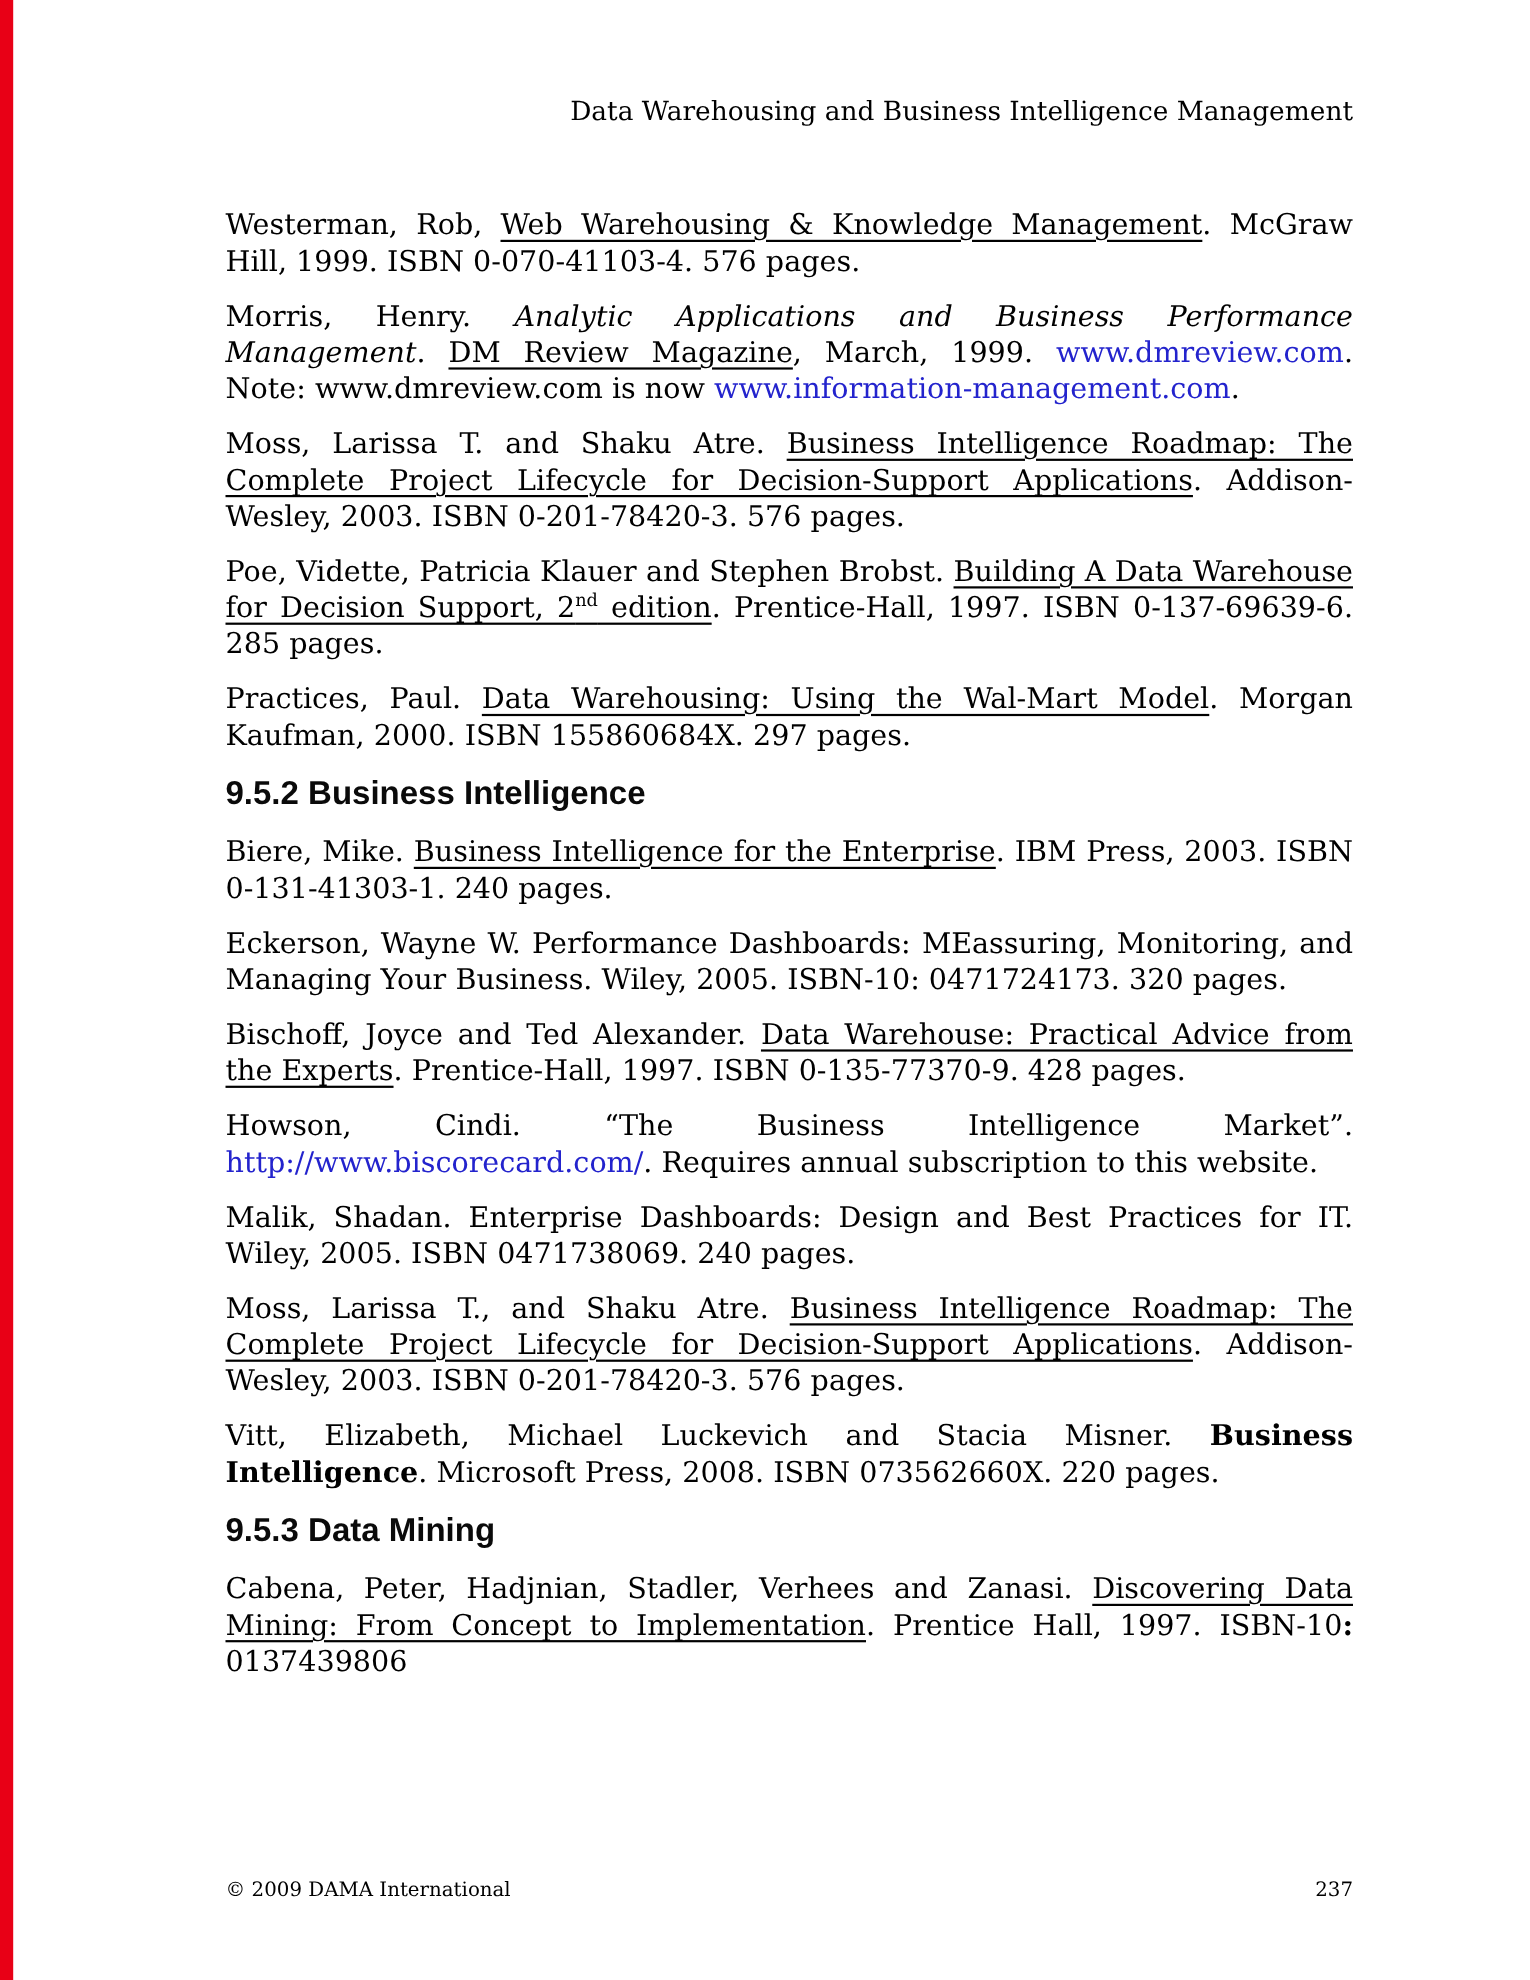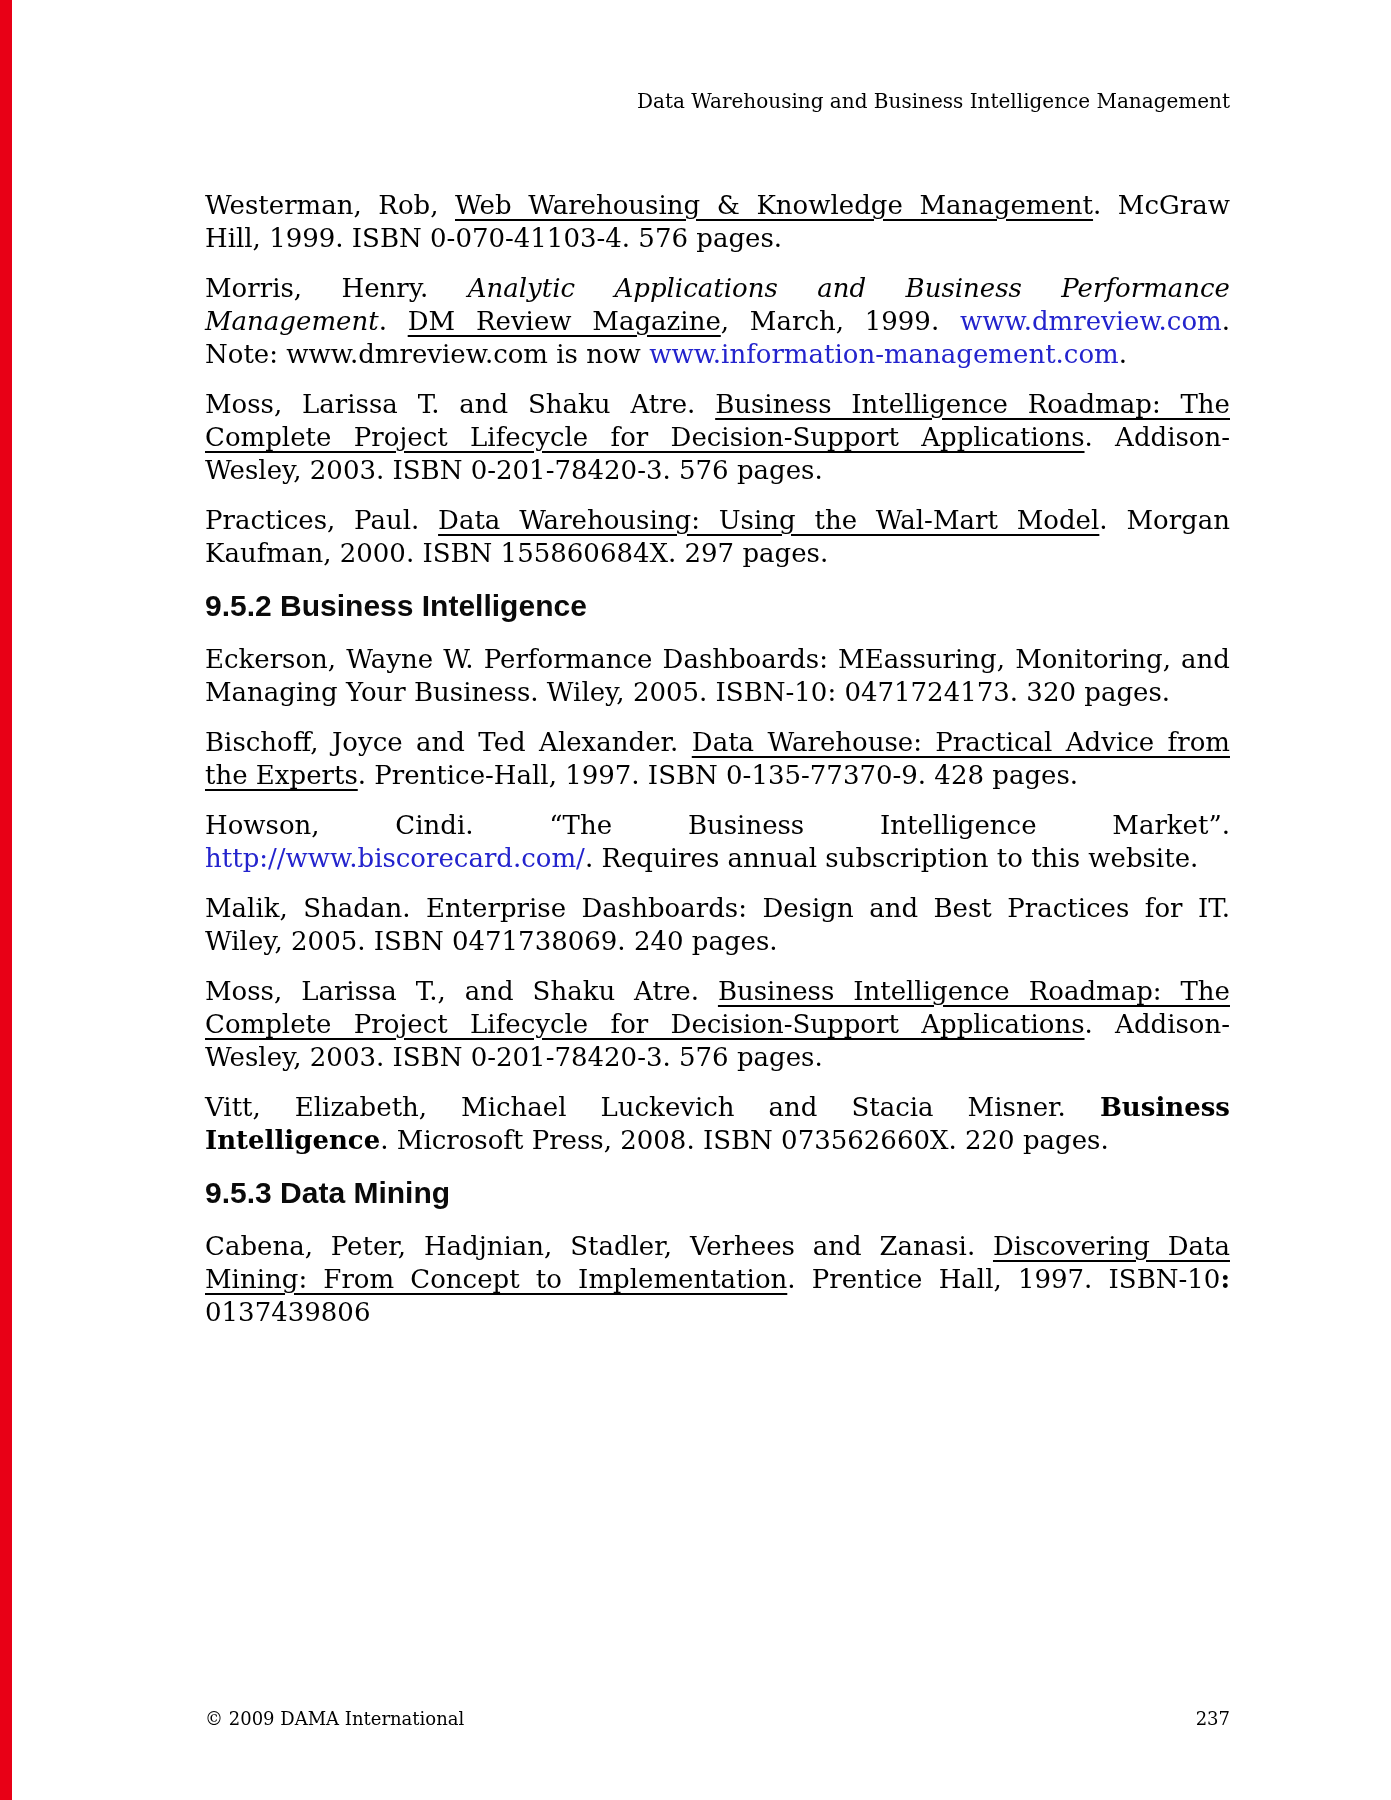--- a/index.html
+++ b/index.html
@@ -24,7 +24,7 @@
     padding-top: 85px;
     margin-bottom: 71px;
     text-align: right;
-    font-size: 20px;
+    font-size: 24px;
     line-height: 33px;
     white-space: nowrap;
   }

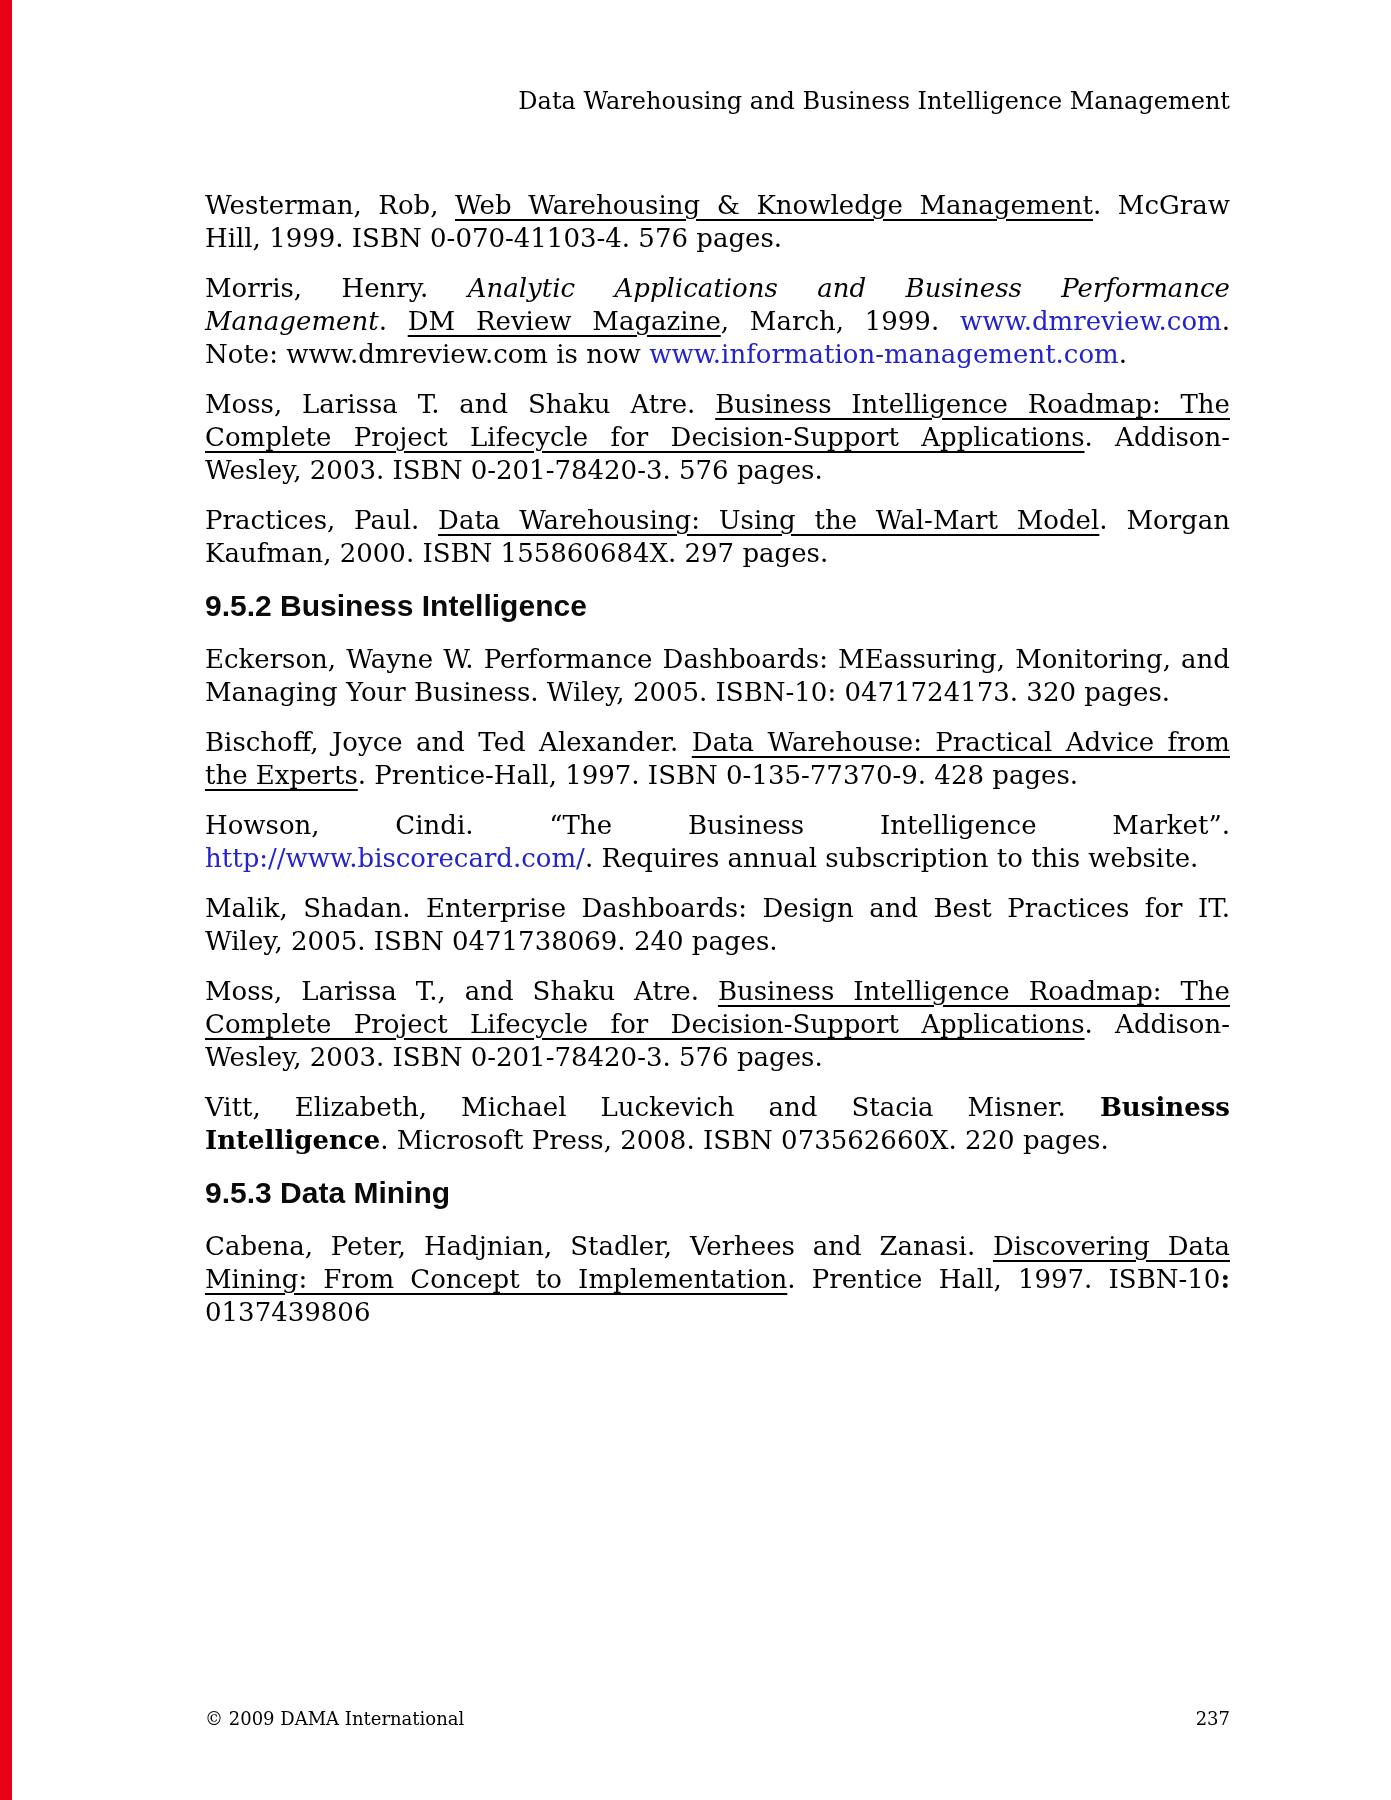--- a/index.html
+++ b/index.html
@@ -78,6 +78,7 @@
       <p class="entry"><span>Westerman, Rob, </span><span class="rs-u">Web Warehousing &amp; Knowledge Management</span><span>. McGraw Hill, 1999. ISBN 0-070-41103-4. 576 pages.</span></p>
       <p class="entry"><span>Morris, Henry. </span><span class="rs-i">Analytic Applications and Business Performance Management</span><span>. </span><span class="rs-u">DM Review Magazine</span><span>, March, 1999. </span><span class="rs-a">www.dmreview.com</span><span>. Note: www.dmreview.com is now </span><span class="rs-a">www.information-management.com</span><span>.</span></p>
       <p class="entry"><span>Moss, Larissa T. and Shaku Atre. </span><span class="rs-u">Business Intelligence Roadmap: The Complete Project Lifecycle for Decision-Support Applications</span><span>. Addison-Wesley, 2003. ISBN 0-201-78420-3. 576 pages.</span></p>
+      <p class="entry"><span>Poe, Vidette, Patricia Klauer and Stephen Brobst. </span><span class="rs-u"><span>Building A Data Warehouse for Decision Support, 2</span><sup class="rs-sup">nd</sup><span> edition</span></span><span>. Prentice-Hall, 1997. ISBN 0-137-69639-6. 285 pages.</span></p>
       <p class="entry"><span>Practices, Paul. </span><span class="rs-u">Data Warehousing: Using the Wal-Mart Model</span><span>. Morgan Kaufman, 2000. ISBN 155860684X. 297 pages.</span></p>
       <h2 class="sec-h">9.5.2 Business Intelligence</h2>
       <p class="entry"><span>Eckerson, Wayne W. Performance Dashboards: MEassuring, Monitoring, and Managing Your Business. Wiley, 2005. ISBN-10: 0471724173. 320 pages.</span></p>

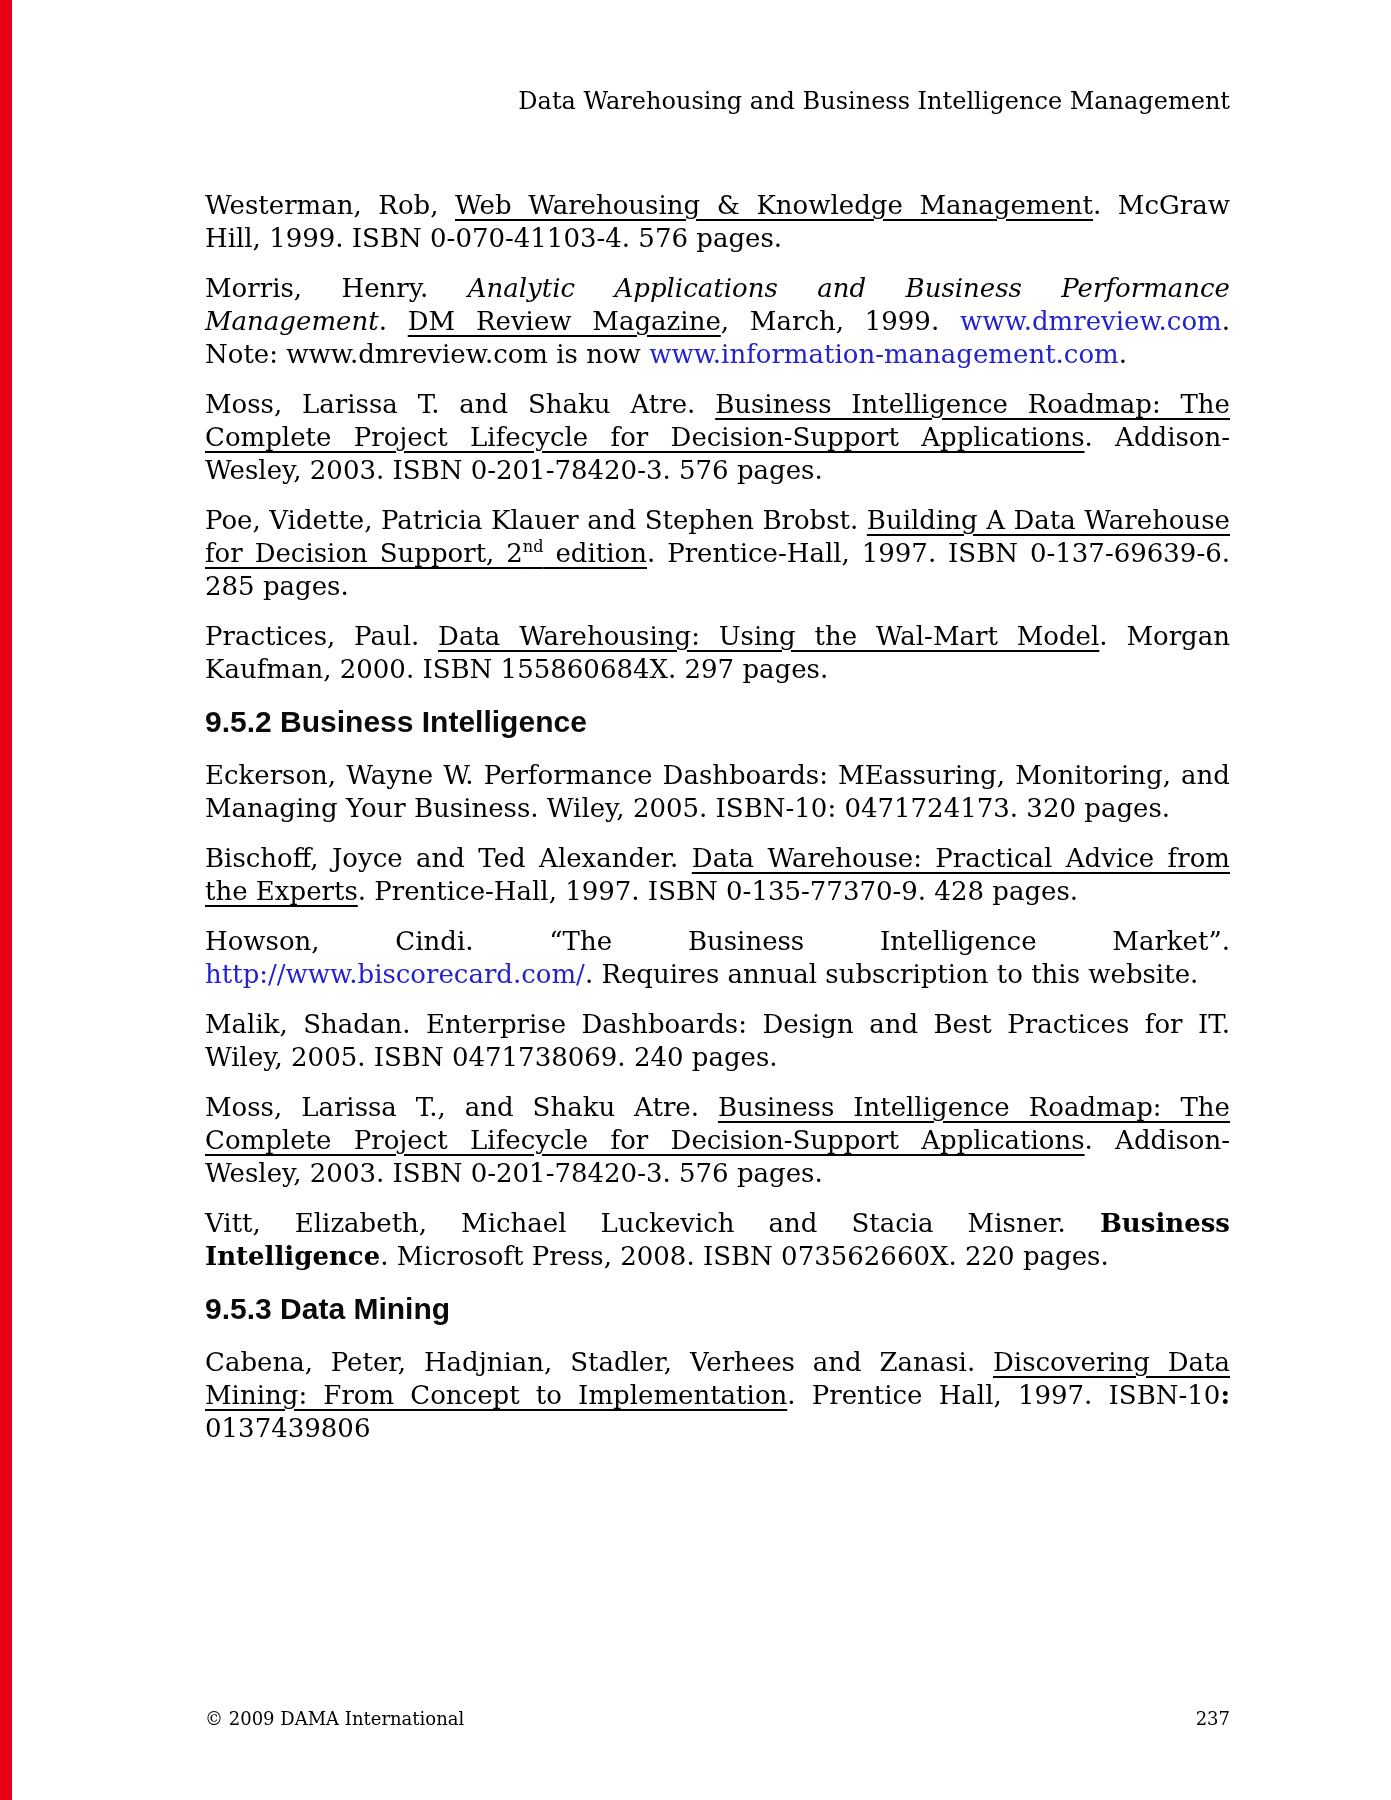--- a/index.html
+++ b/index.html
@@ -81,6 +81,7 @@
       <p class="entry"><span>Poe, Vidette, Patricia Klauer and Stephen Brobst. </span><span class="rs-u"><span>Building A Data Warehouse for Decision Support, 2</span><sup class="rs-sup">nd</sup><span> edition</span></span><span>. Prentice-Hall, 1997. ISBN 0-137-69639-6. 285 pages.</span></p>
       <p class="entry"><span>Practices, Paul. </span><span class="rs-u">Data Warehousing: Using the Wal-Mart Model</span><span>. Morgan Kaufman, 2000. ISBN 155860684X. 297 pages.</span></p>
       <h2 class="sec-h">9.5.2 Business Intelligence</h2>
+      <p class="entry"><span>Biere, Mike. </span><span class="rs-u">Business Intelligence for the Enterprise</span><span>. IBM Press, 2003. ISBN 0-131-41303-1. 240 pages.</span></p>
       <p class="entry"><span>Eckerson, Wayne W. Performance Dashboards: MEassuring, Monitoring, and Managing Your Business. Wiley, 2005. ISBN-10: 0471724173. 320 pages.</span></p>
       <p class="entry"><span>Bischoff, Joyce and Ted Alexander. </span><span class="rs-u">Data Warehouse: Practical Advice from the Experts</span><span>. Prentice-Hall, 1997. ISBN 0-135-77370-9. 428 pages.</span></p>
       <p class="entry"><span>Howson, Cindi. “The Business Intelligence Market”. </span><span class="rs-a">http://www.biscorecard.com/</span><span>. Requires annual subscription to this website.</span></p>

